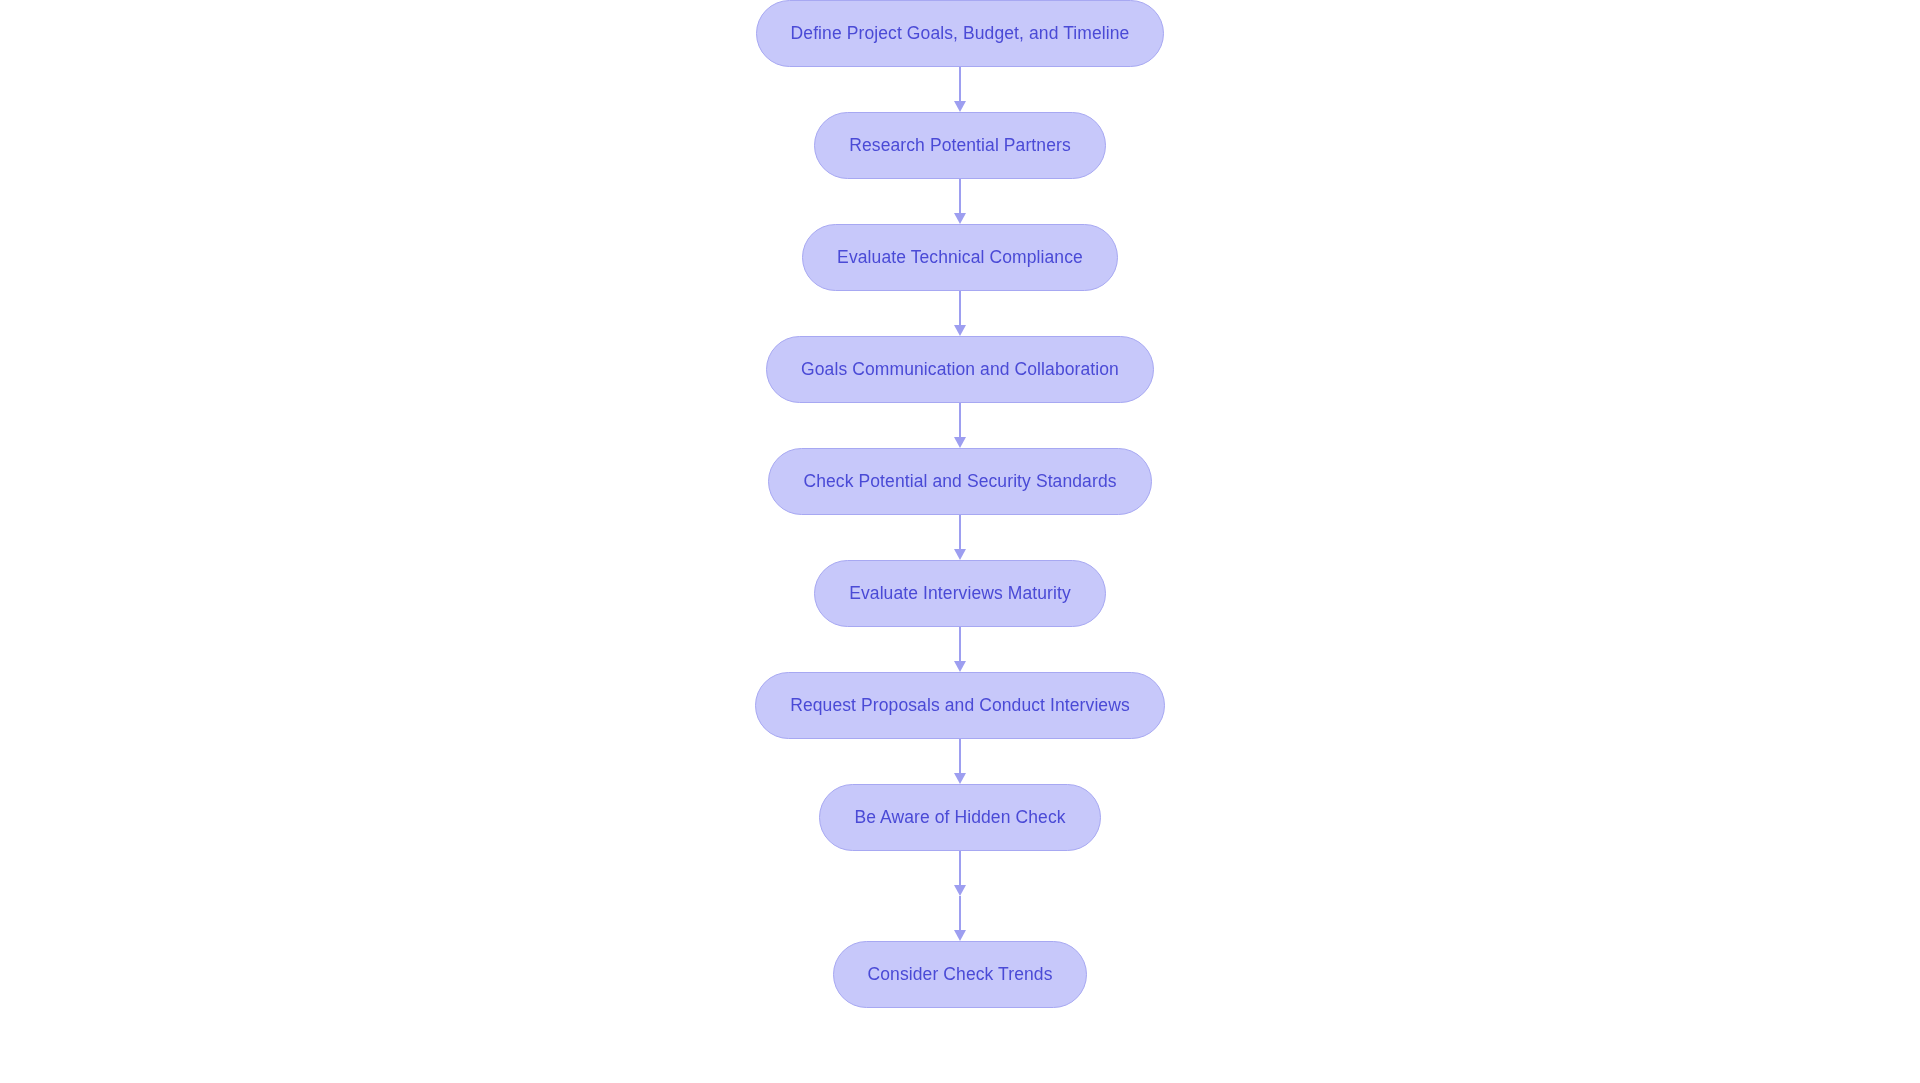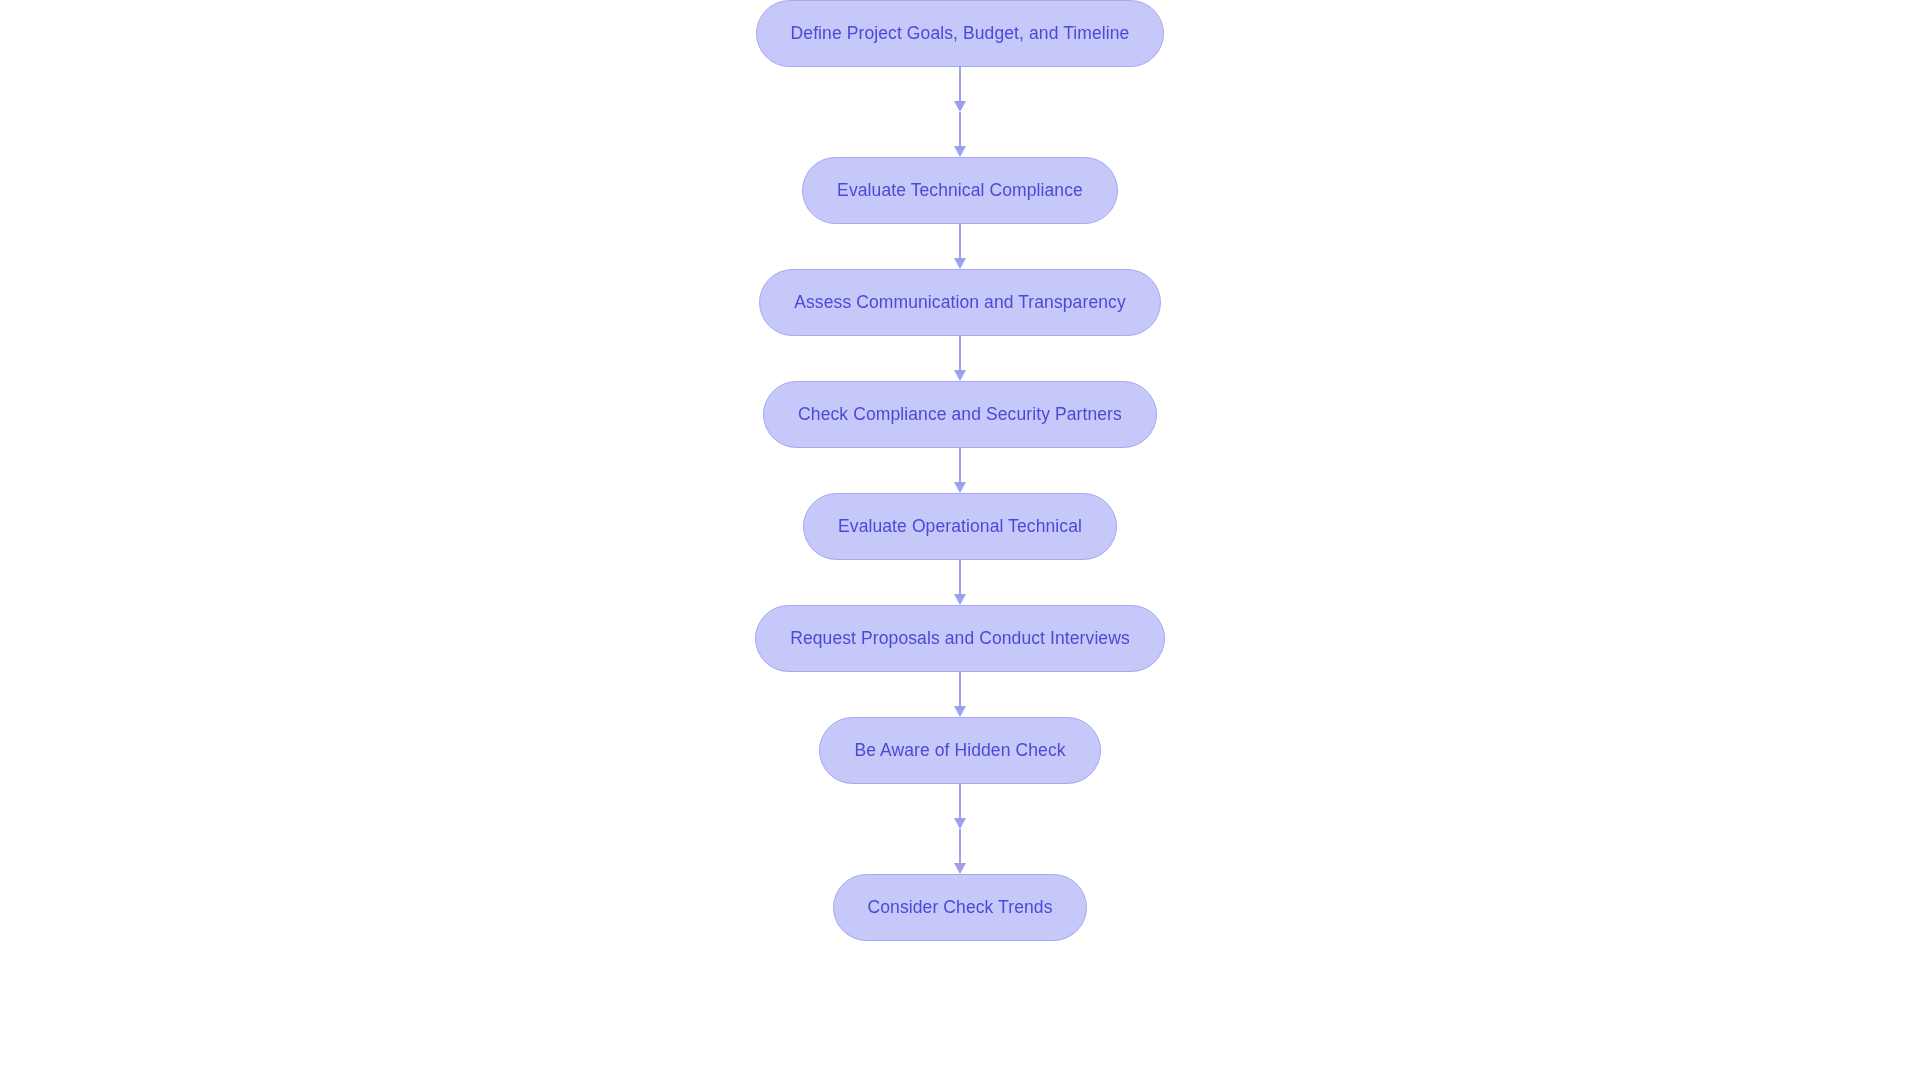--- a/index.html
+++ b/index.html
@@ -99,6 +99,9 @@
       <div class="conn-head"></div>
     </div>
 
+    <div class="flow-node">
+      <span class="flow-node-label">Research Potential Partners</span>
+    </div>
     <div class="flow-connector">
       <div class="conn-line"></div>
       <div class="conn-head"></div>

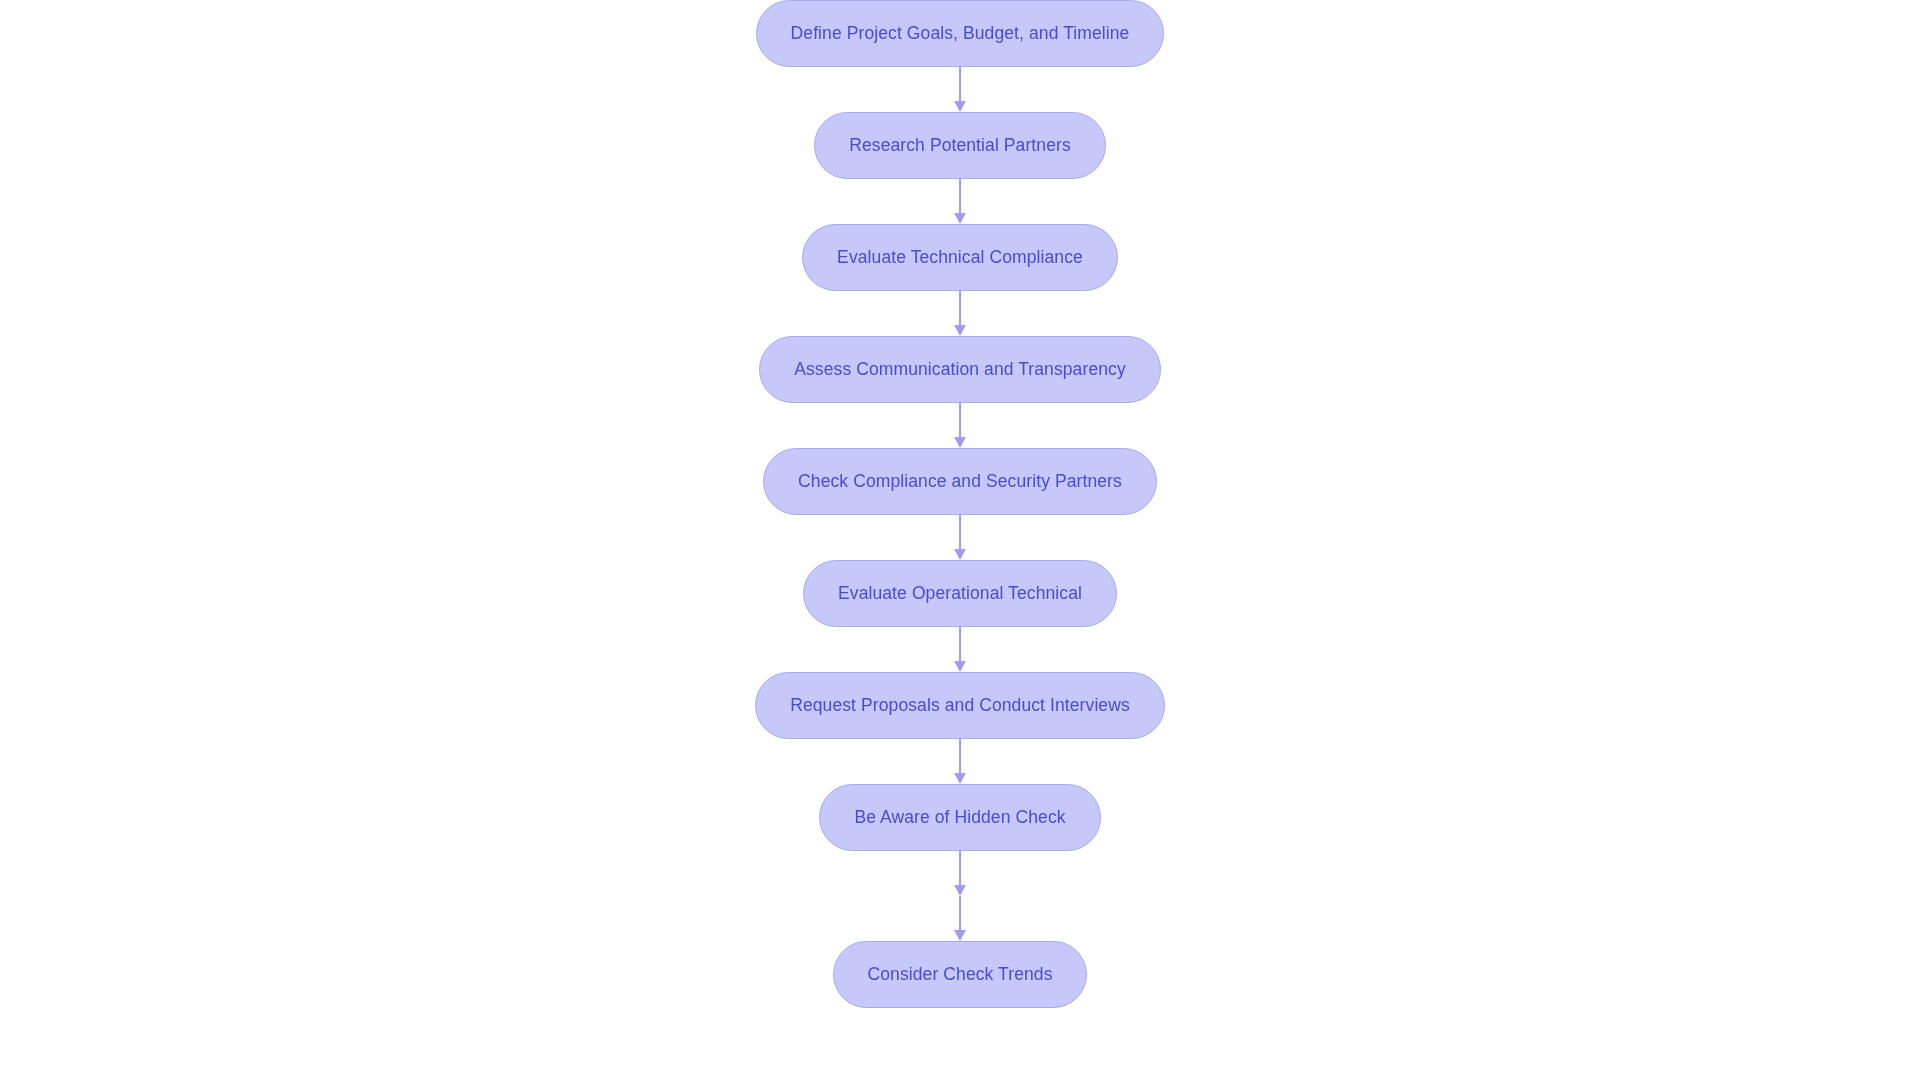--- a/index.html
+++ b/index.html
@@ -116,7 +116,7 @@
     </div>
 
     <div class="flow-node">
-      <span class="flow-node-label">Assess Communication and Transparency</span>
+      <span class="flow-node-label">Goals Communication and Collaboration</span>
     </div>
     <div class="flow-connector">
       <div class="conn-line"></div>

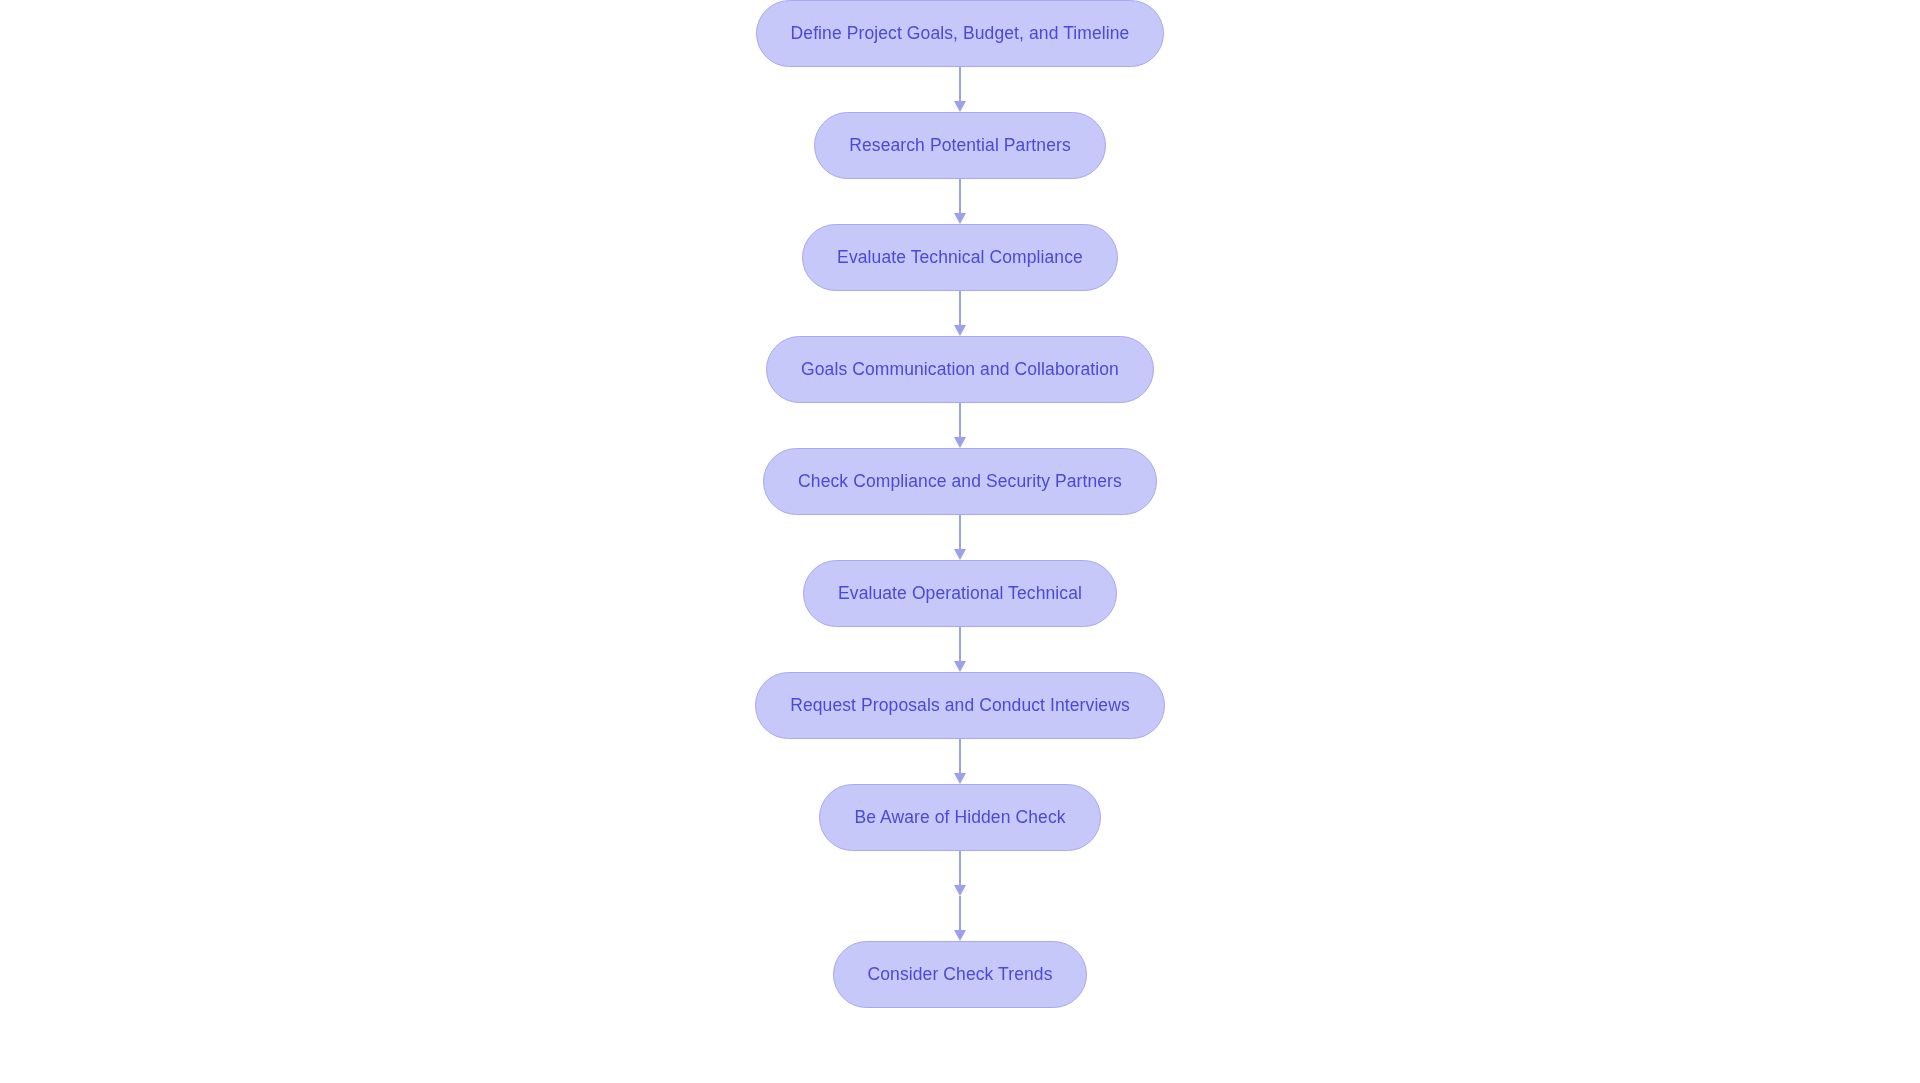--- a/index.html
+++ b/index.html
@@ -124,7 +124,7 @@
     </div>
 
     <div class="flow-node">
-      <span class="flow-node-label">Check Compliance and Security Partners</span>
+      <span class="flow-node-label">Check Potential and Security Standards</span>
     </div>
     <div class="flow-connector">
       <div class="conn-line"></div>

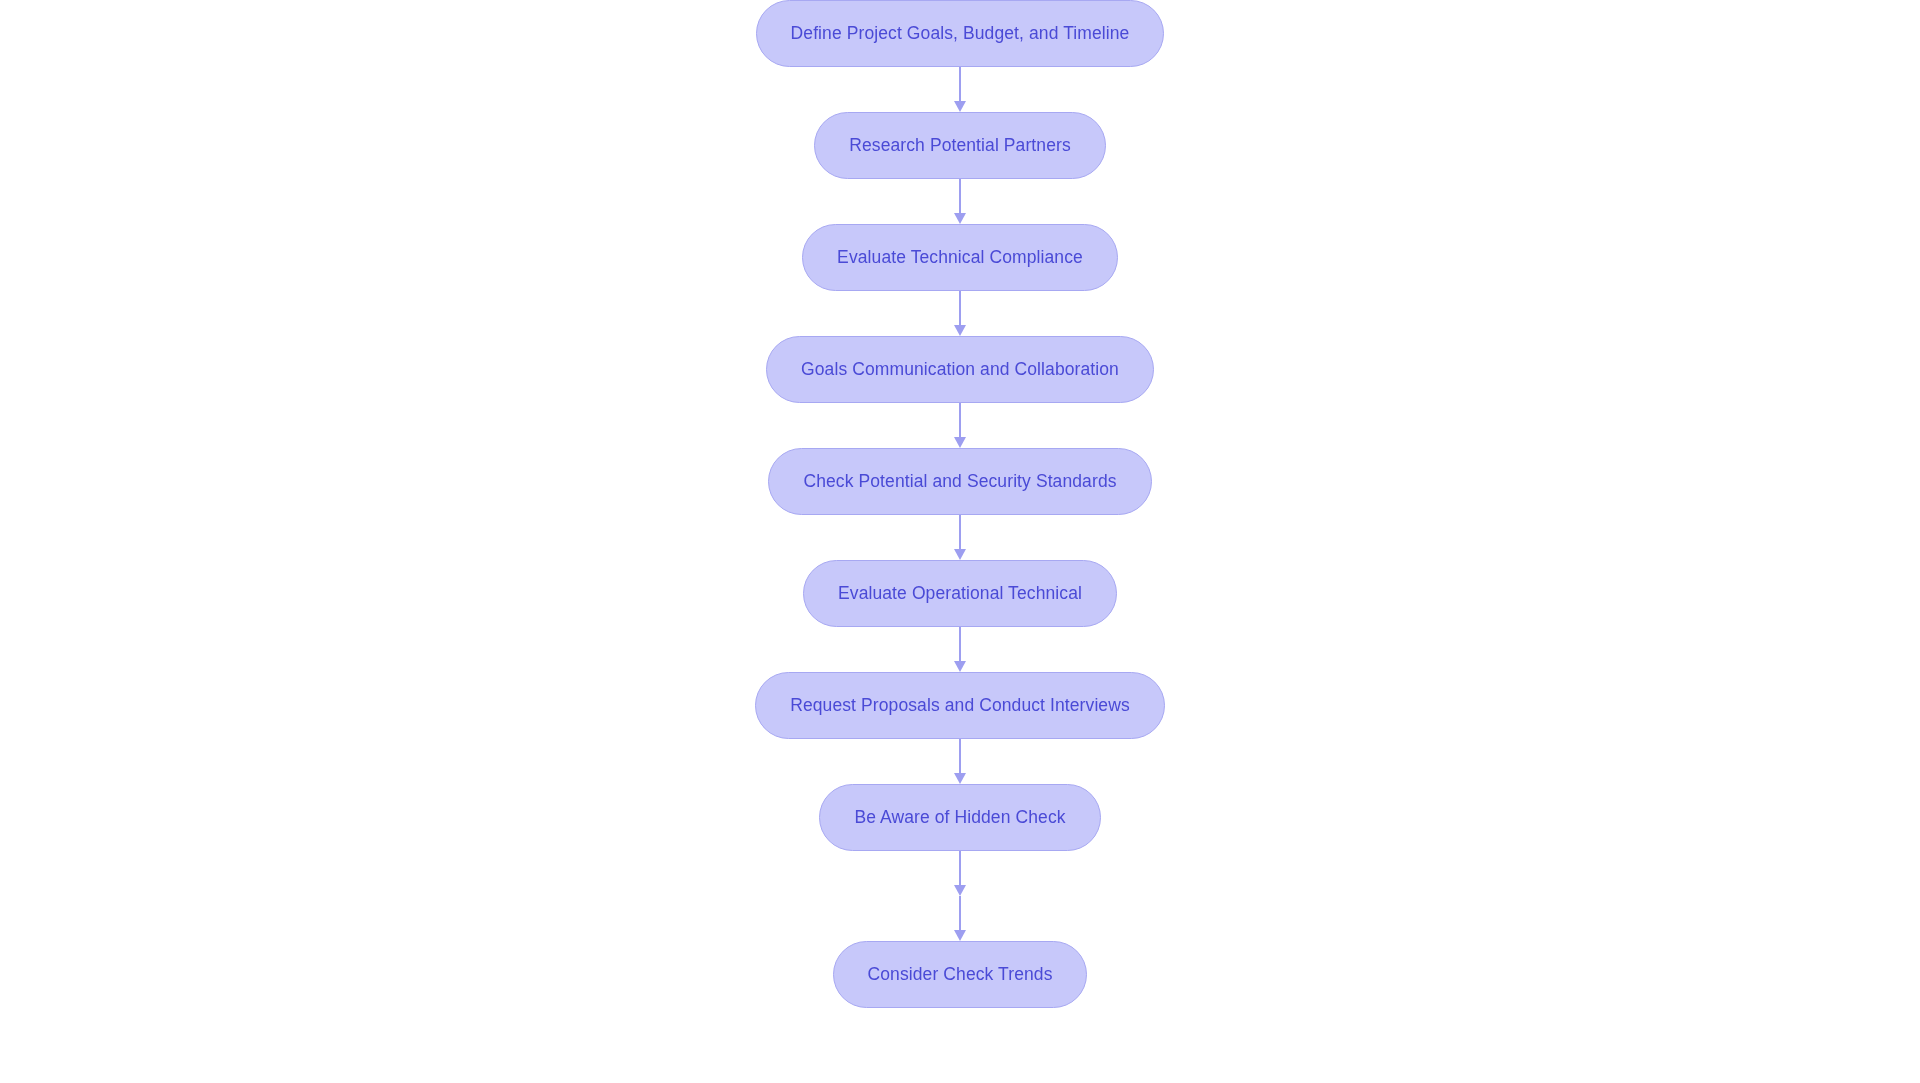--- a/index.html
+++ b/index.html
@@ -132,7 +132,7 @@
     </div>
 
     <div class="flow-node">
-      <span class="flow-node-label">Evaluate Operational Technical</span>
+      <span class="flow-node-label">Evaluate Interviews Maturity</span>
     </div>
     <div class="flow-connector">
       <div class="conn-line"></div>

